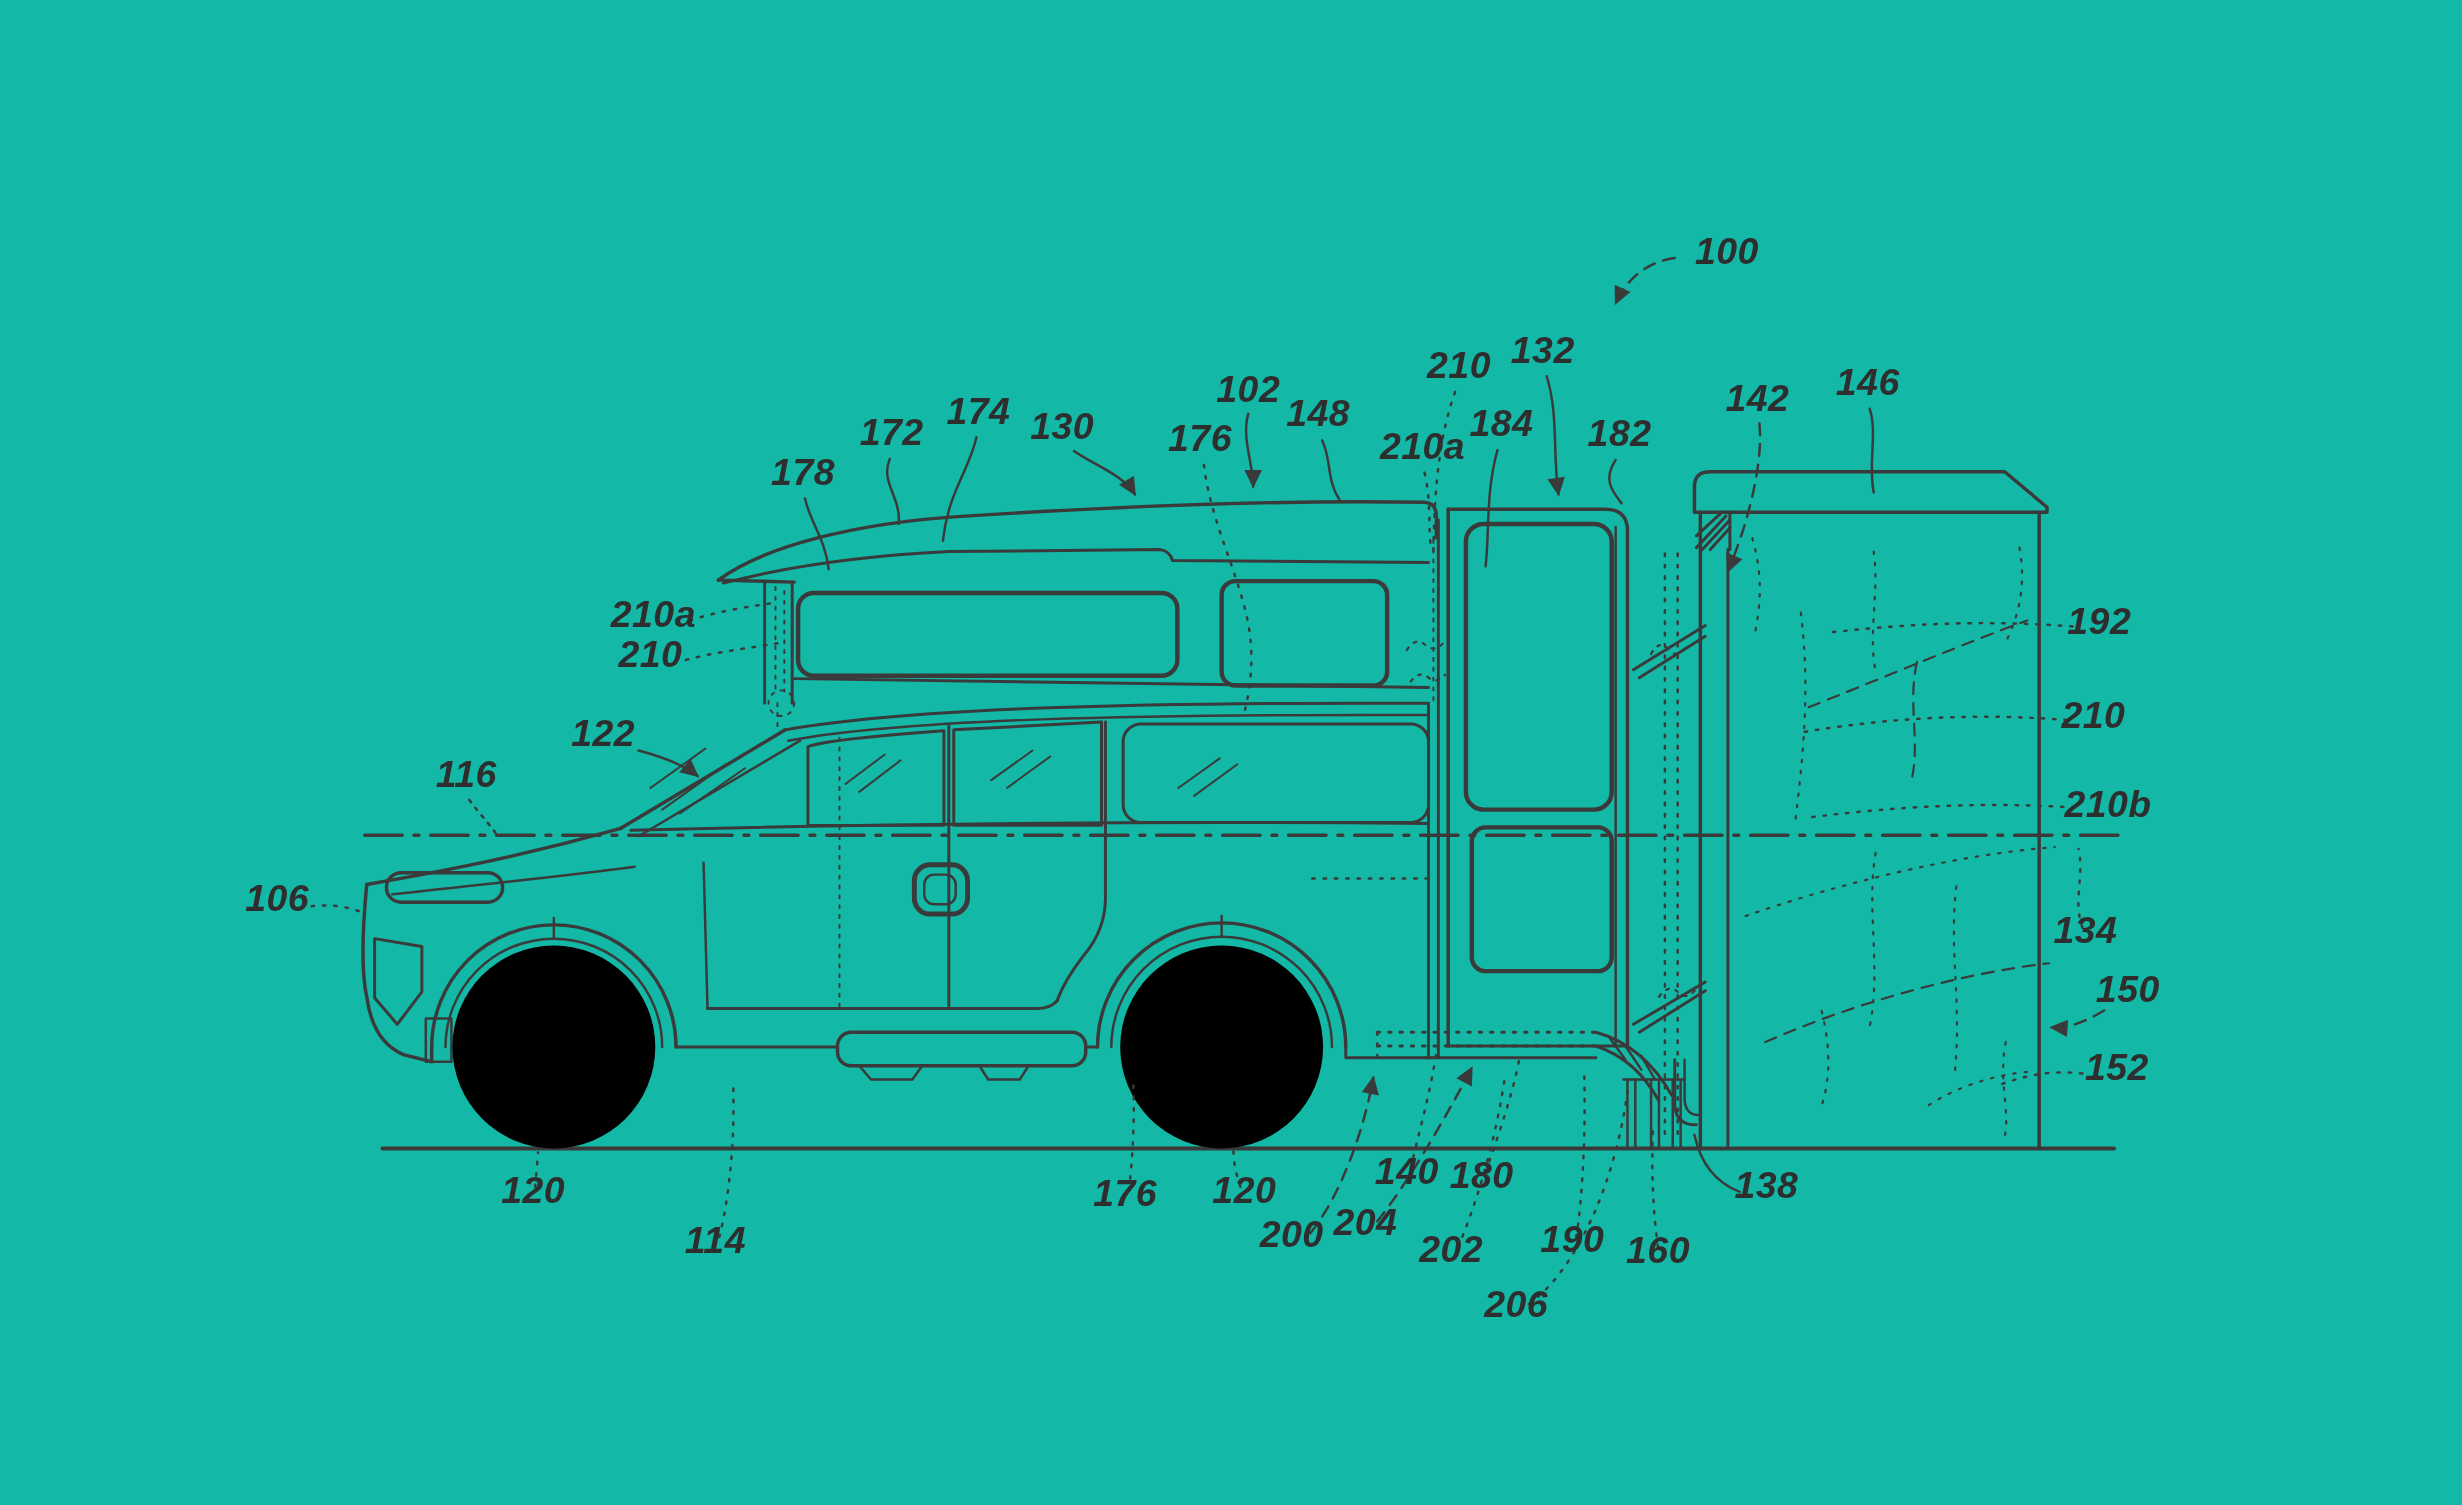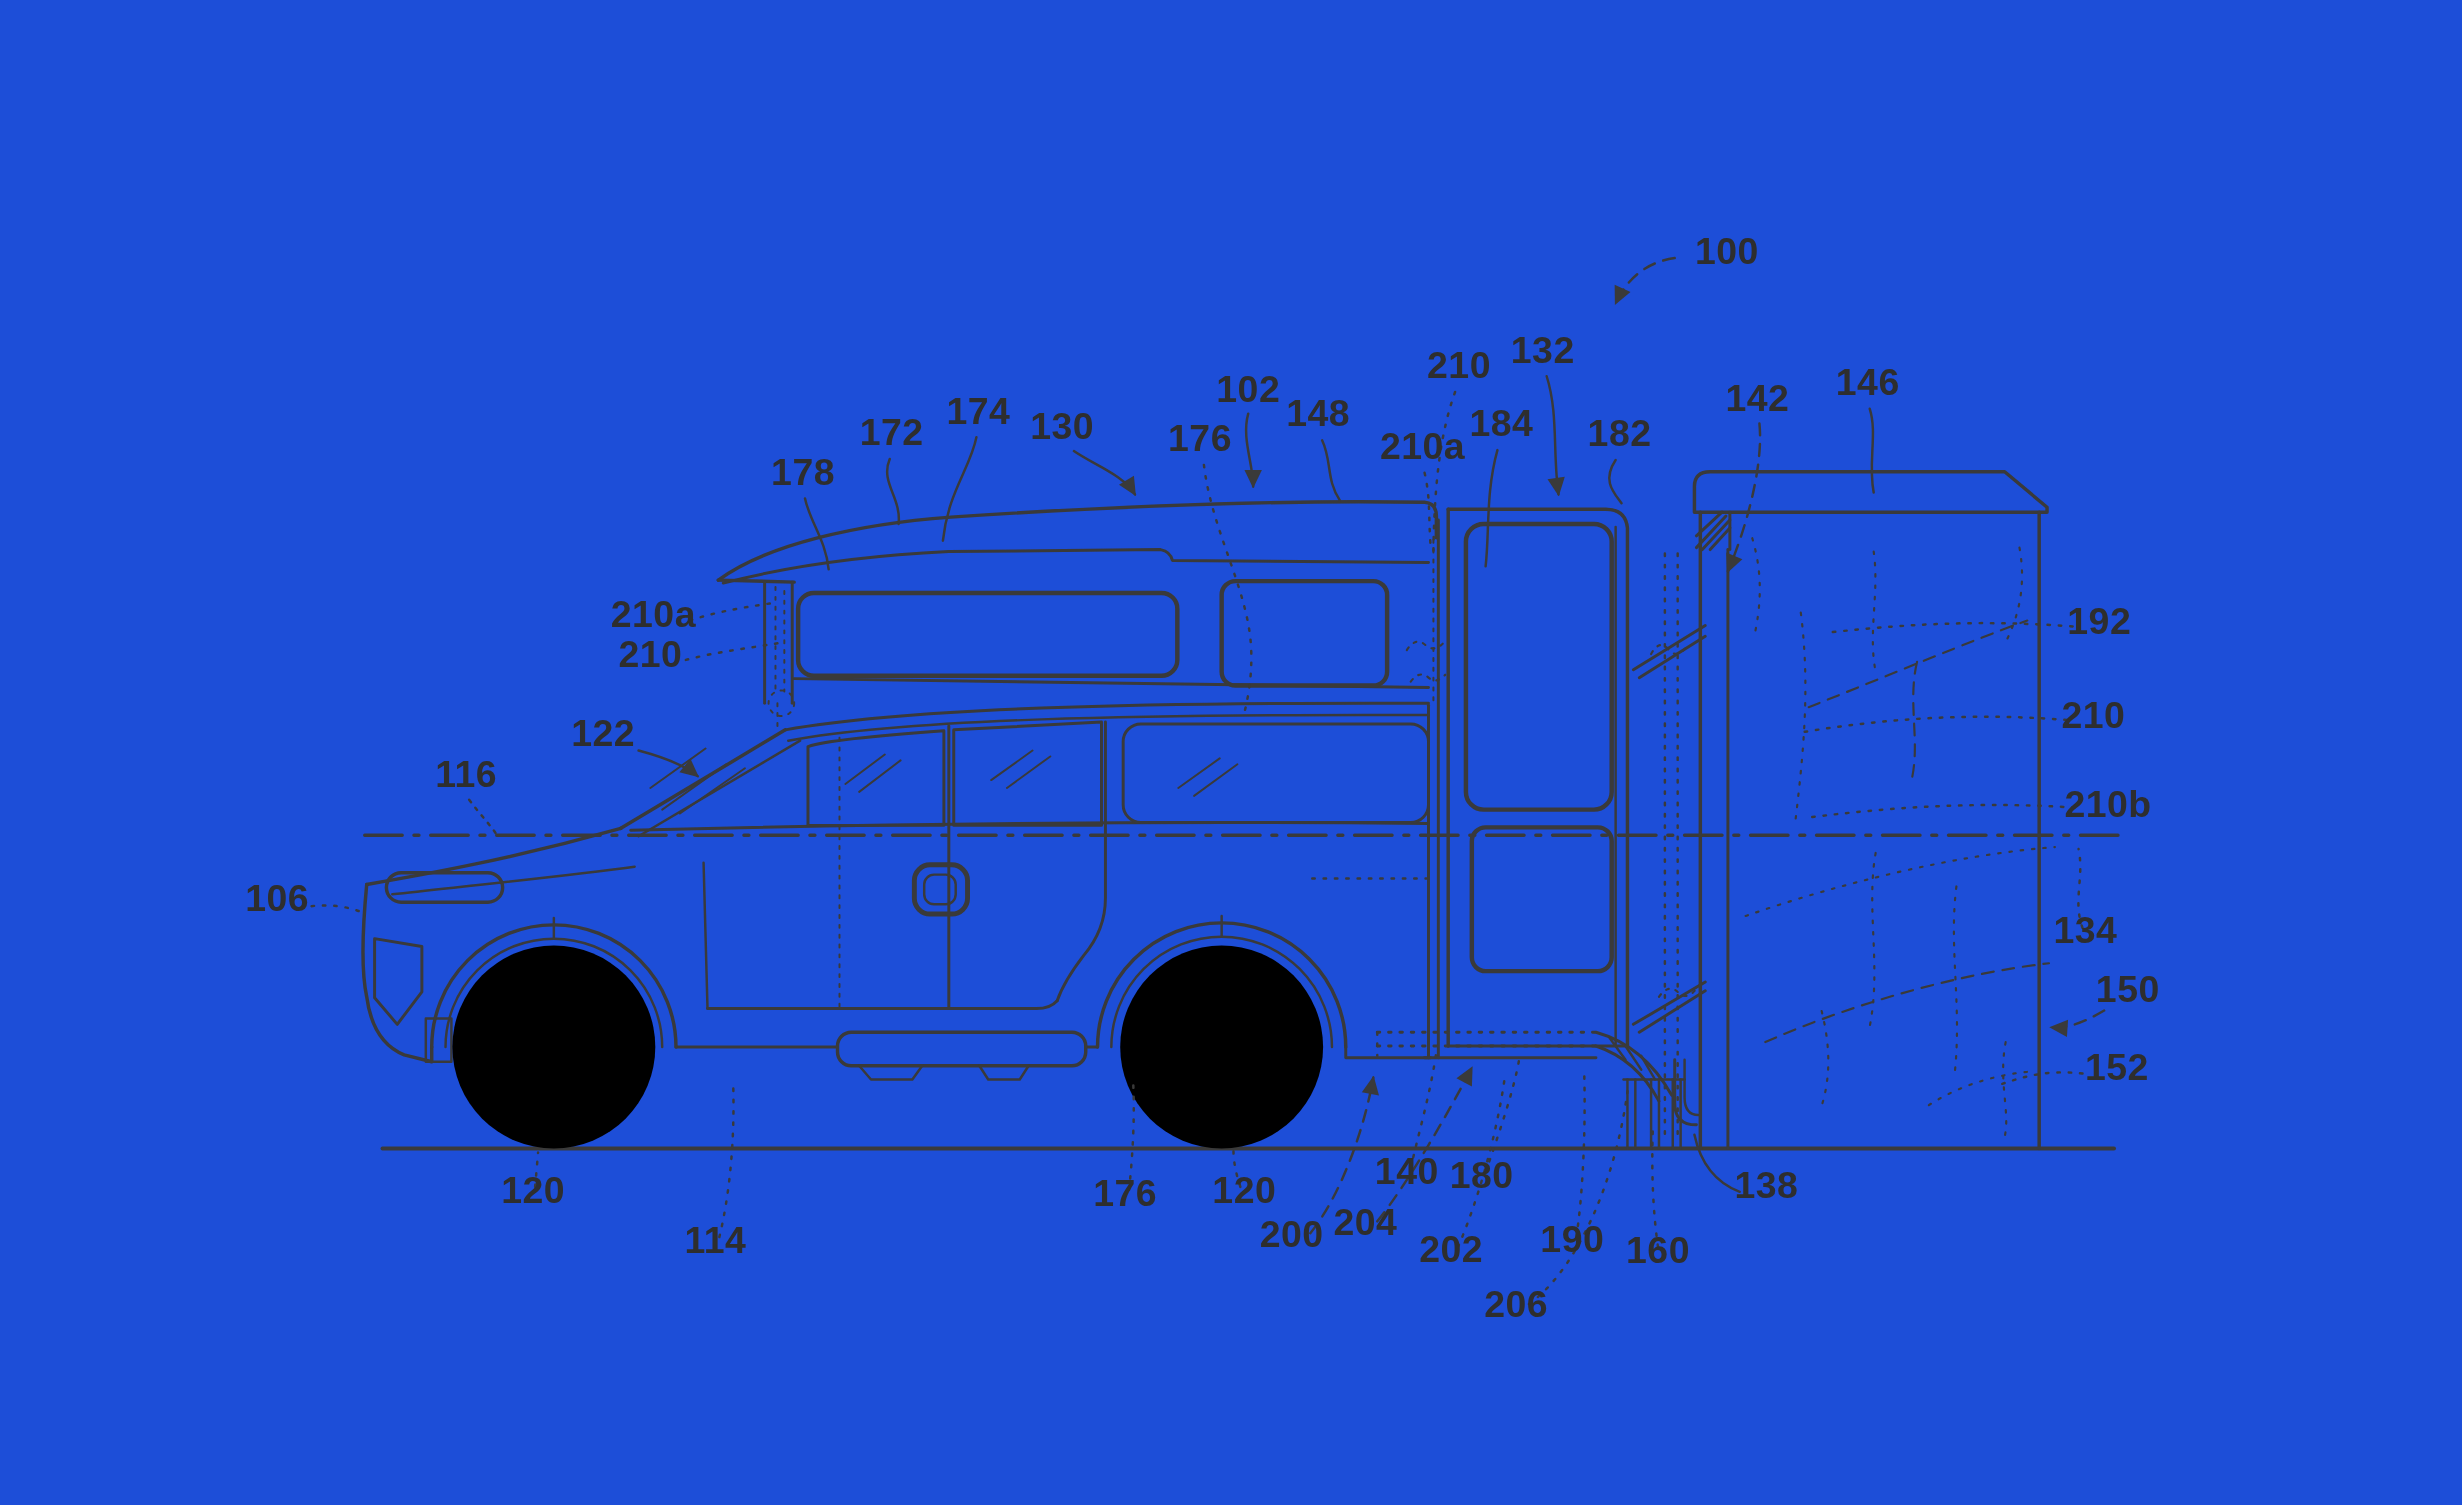--- a/index.html
+++ b/index.html
@@ -4,8 +4,8 @@
 <style>
   html,body { margin:0; padding:0; background:#ffffff; }
   .stage {
-    position:relative; width:2463px; height:1505px; background:#1d4ed8;
-    font-family:"Liberation Sans", sans-serif; overflow:hidden;
+    position:relative; width:2463px; height:1505px; background:#14b8a6;
+    font-family:"Liberation Sans", sans-serif; overflow:hidden;font-style:italic;
   }
   svg { display:block; }
   

